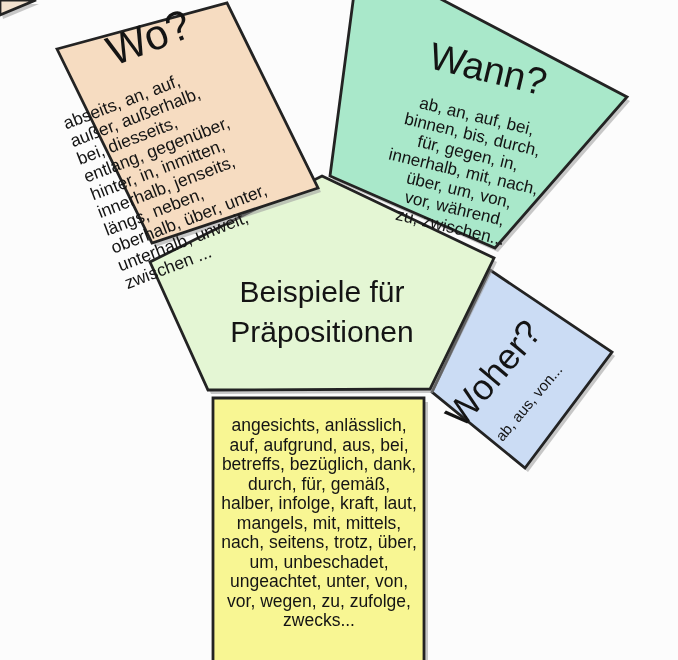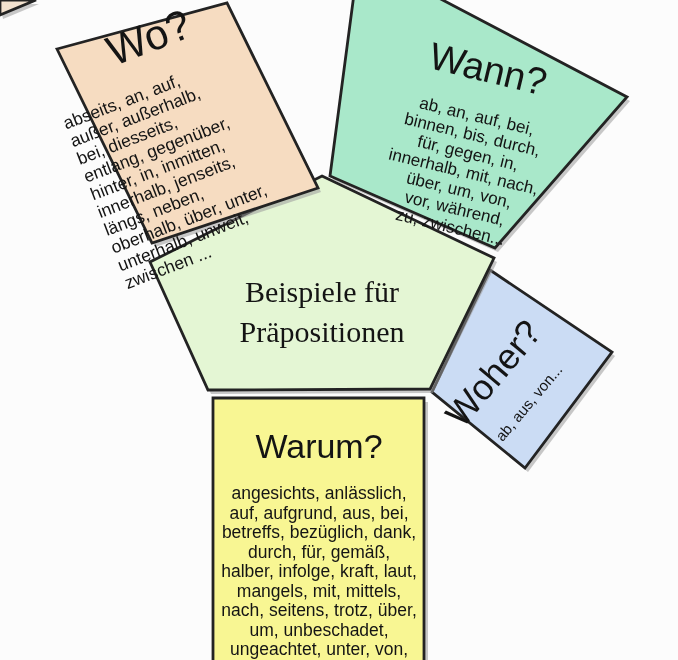--- a/index.html
+++ b/index.html
@@ -35,7 +35,7 @@
 
   
   #center-text{left:150px;top:272px;width:344px;text-align:center;
-               font-size:30px;line-height:40px;font-family:Liberation Serif, serif;}
+               font-size:30px;line-height:40px;}
 
   
   #warum-text{left:213px;top:398px;width:212px;text-align:center;}

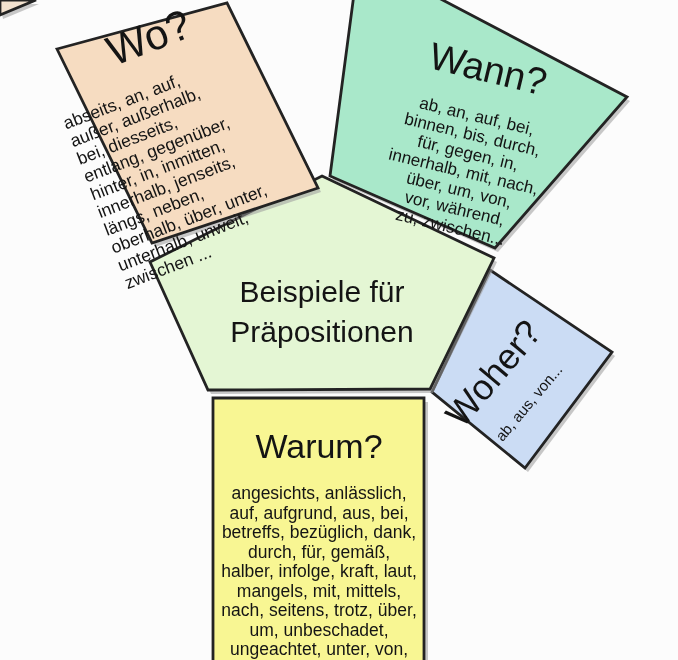--- a/index.html
+++ b/index.html
@@ -114,7 +114,6 @@
   </div>
 
   <div class="txt" id="warum-text">
-    <div class="hd">Warum?</div>
     <div class="bd">angesichts, anlässlich,
 auf, aufgrund, aus, bei,
 betreffs, bezüglich, dank,

